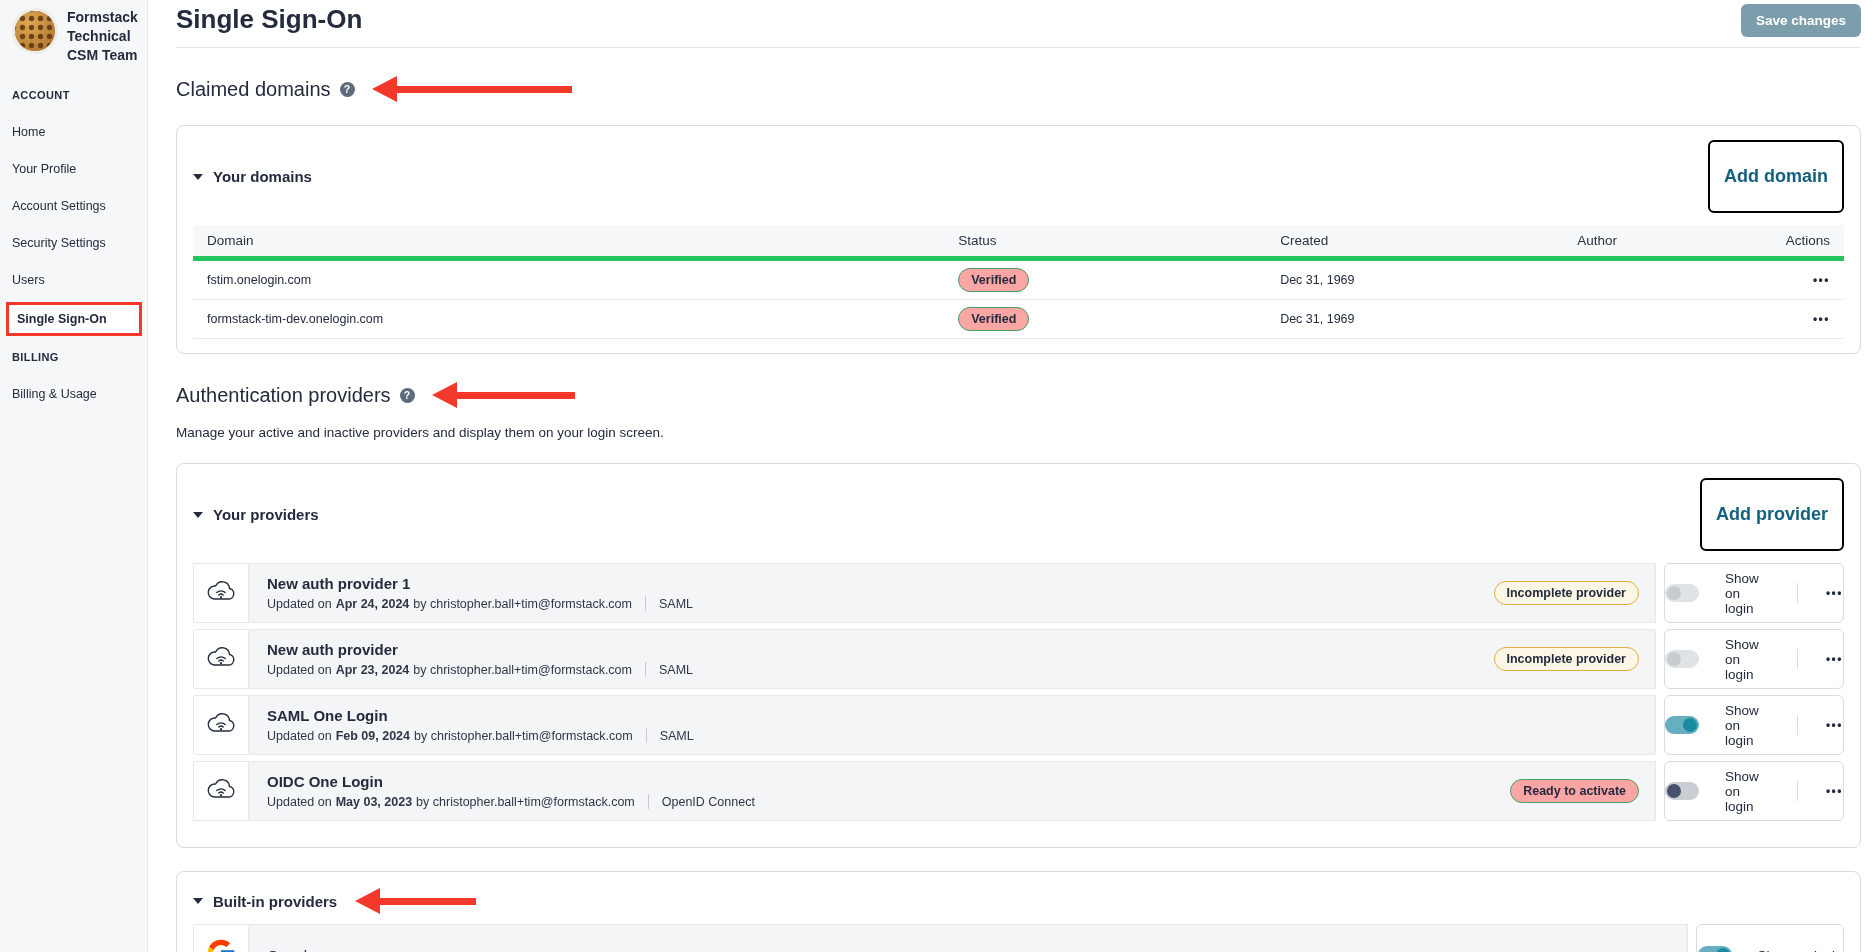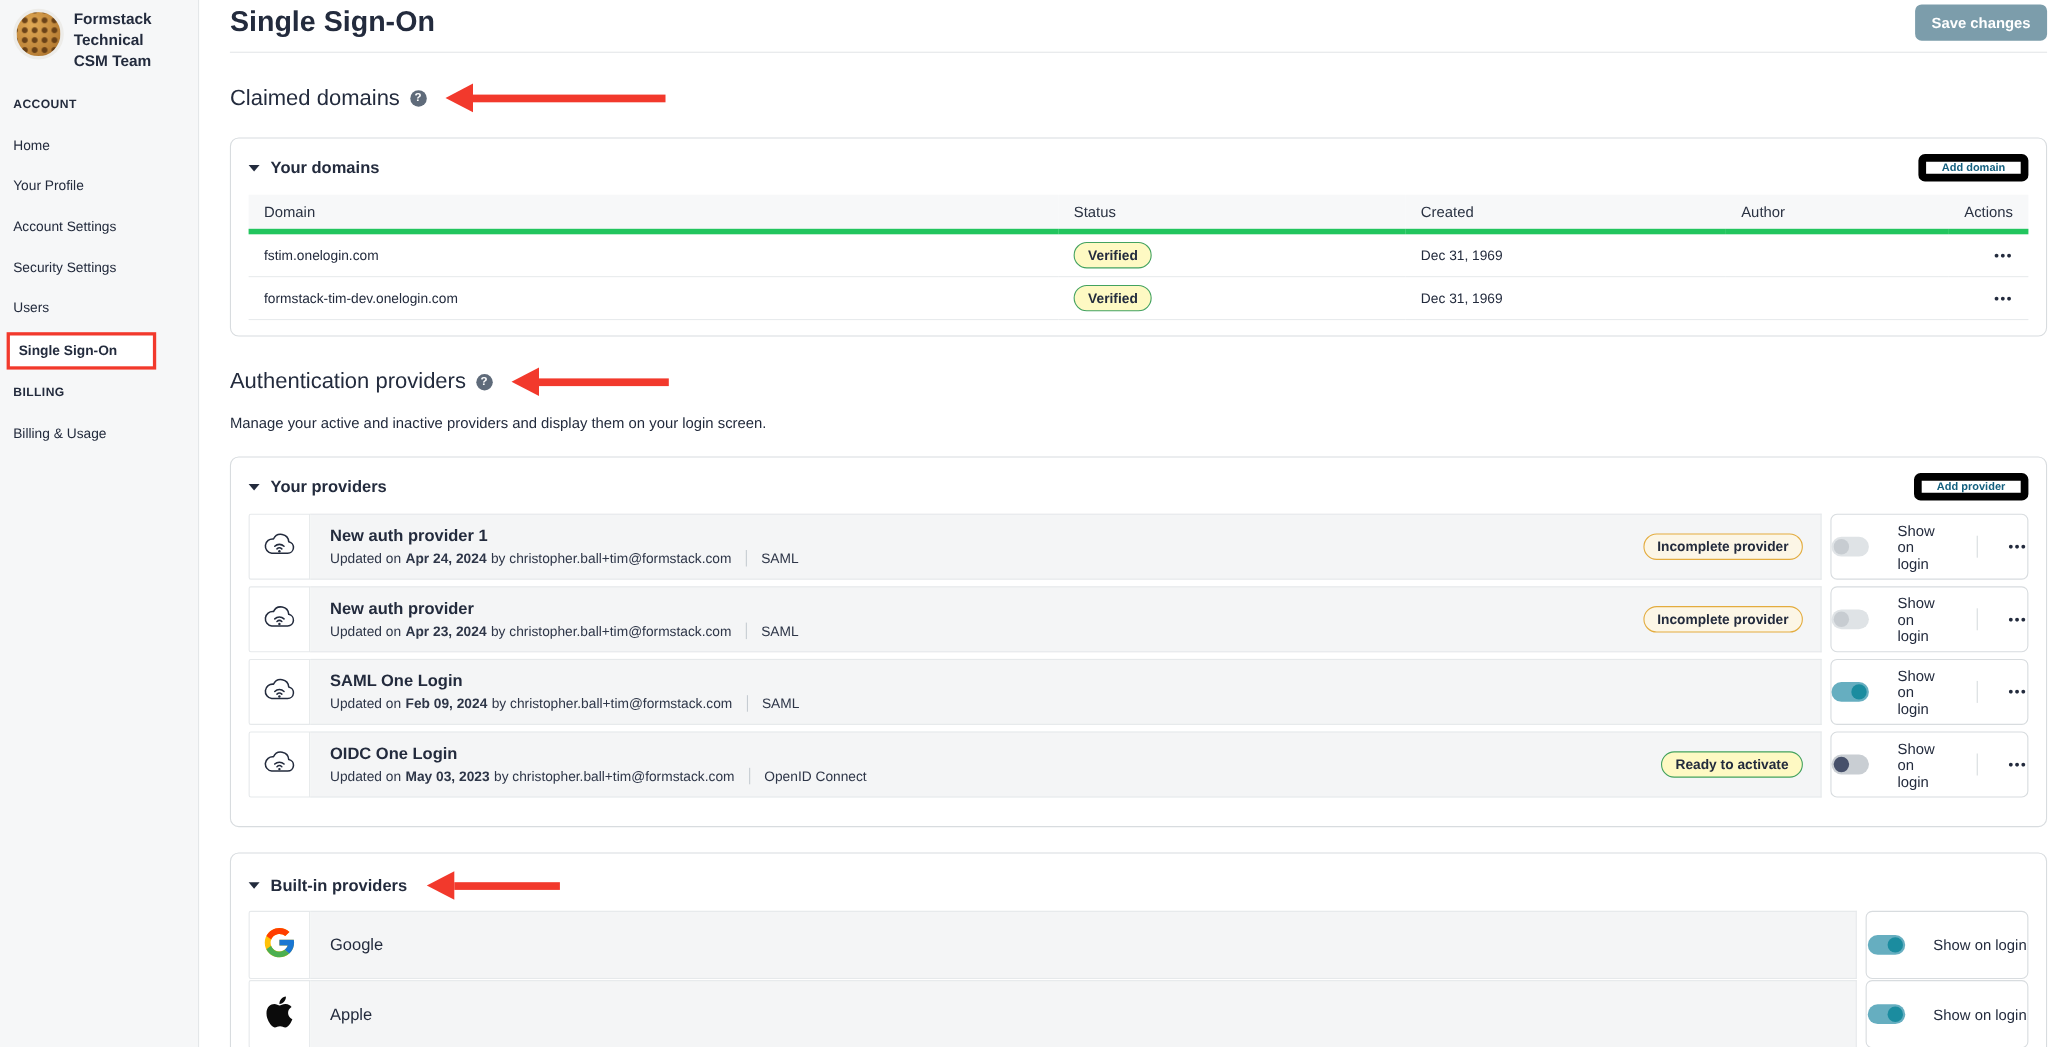--- a/index.html
+++ b/index.html
@@ -11,7 +11,7 @@
   }
   
   .sidebar {
-    width:181px; flex-shrink:0; background:#F6F7F8;
+    width:148px; flex-shrink:0; background:#F6F7F8;
     border-right:1px solid #E4E7E9; padding:8px 8px 0 12px;
   }
   .team-block { display:flex; gap:9px; margin-bottom:24px; }

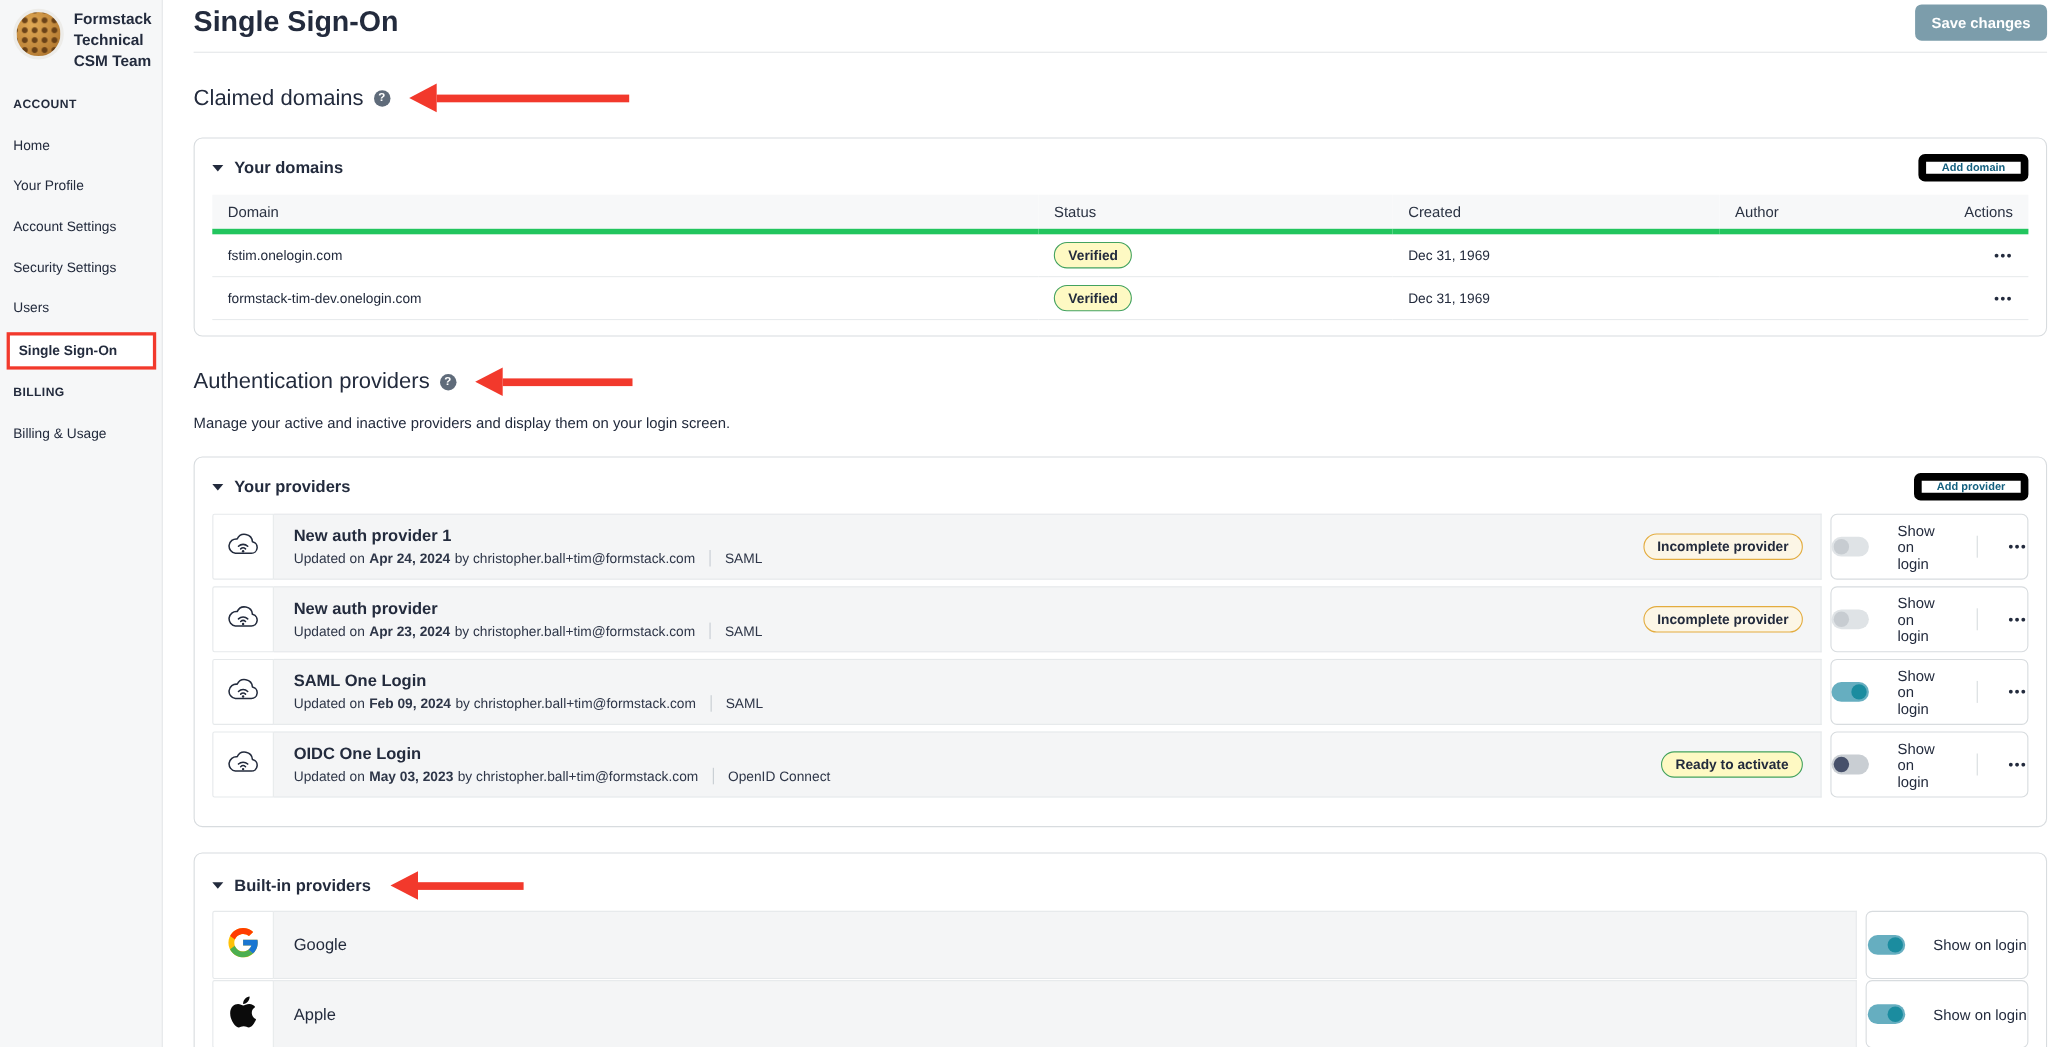--- a/index.html
+++ b/index.html
@@ -55,8 +55,8 @@
   .panel-title { display:flex; align-items:center; gap:10px; font-size:15px; font-weight:700; }
   .caret { width:0; height:0; border-left:5px solid transparent; border-right:5px solid transparent; border-top:6px solid #232B3D; cursor:pointer; }
   .add-btn {
-    border:7px solid #000000; color:#14607F; background:#fff; border-radius:6px;
-    font-family:inherit; font-size:10px; font-weight:700; padding:0 14px; cursor:pointer;
+    border:2px solid #000000; color:#14607F; background:#fff; border-radius:6px;
+    font-family:inherit; font-size:18px; font-weight:700; padding:24px 14px; cursor:pointer;
   }
   
   table { width:100%; border-collapse:collapse; margin-top:12px; }

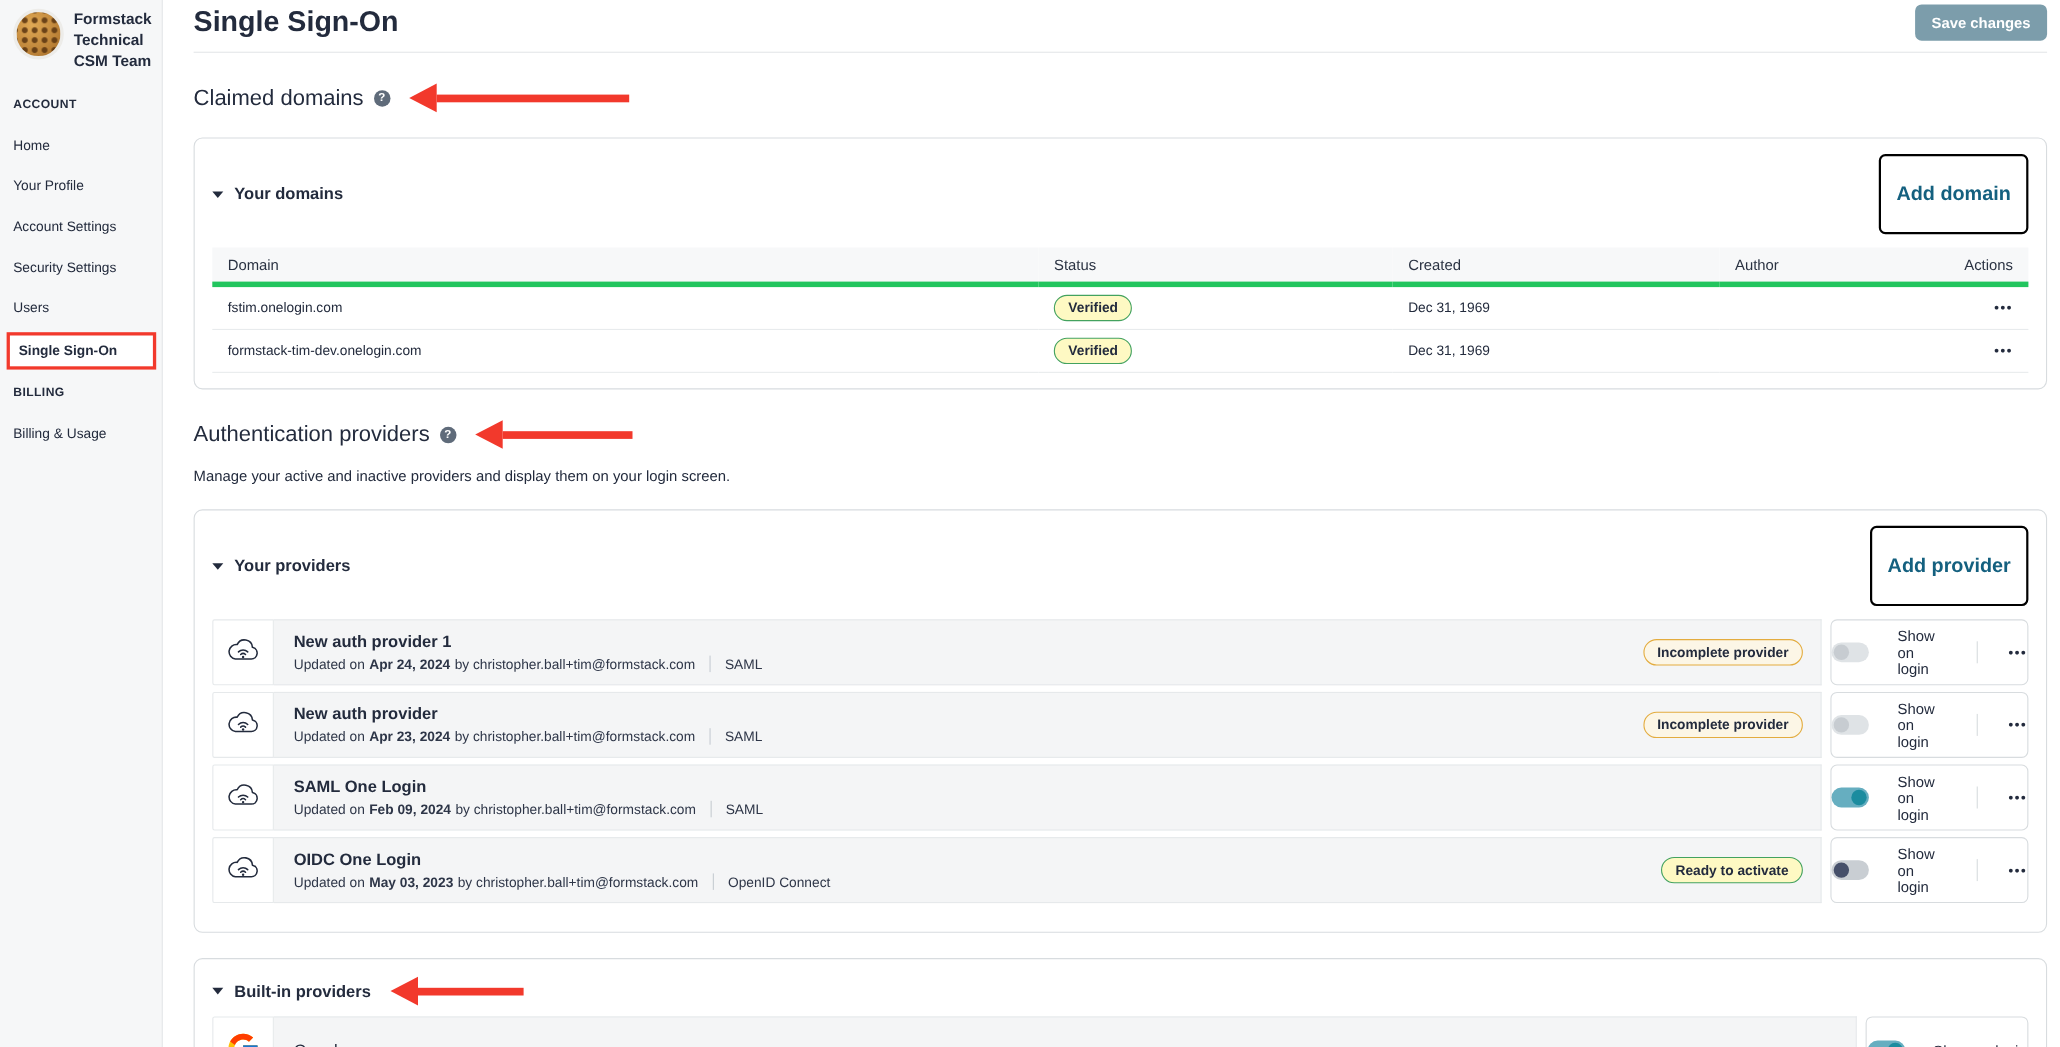--- a/index.html
+++ b/index.html
@@ -68,7 +68,7 @@
     display:inline-block; border-radius:13px; padding:4px 12px;
     font-size:12.5px; font-weight:700; white-space:nowrap;
   }
-  .badge.success { border:1.5px solid #43A25F; background:#fef9c3; }
+  .badge.success { border:1.5px solid #43A25F; background:#fca5a5; }
   .badge.warning { border:1.5px solid #E3AC3F; background:#FCF6E6; }
   .dots { font-size:12px; font-weight:700; letter-spacing:1.5px; cursor:pointer; white-space:nowrap; }
   

